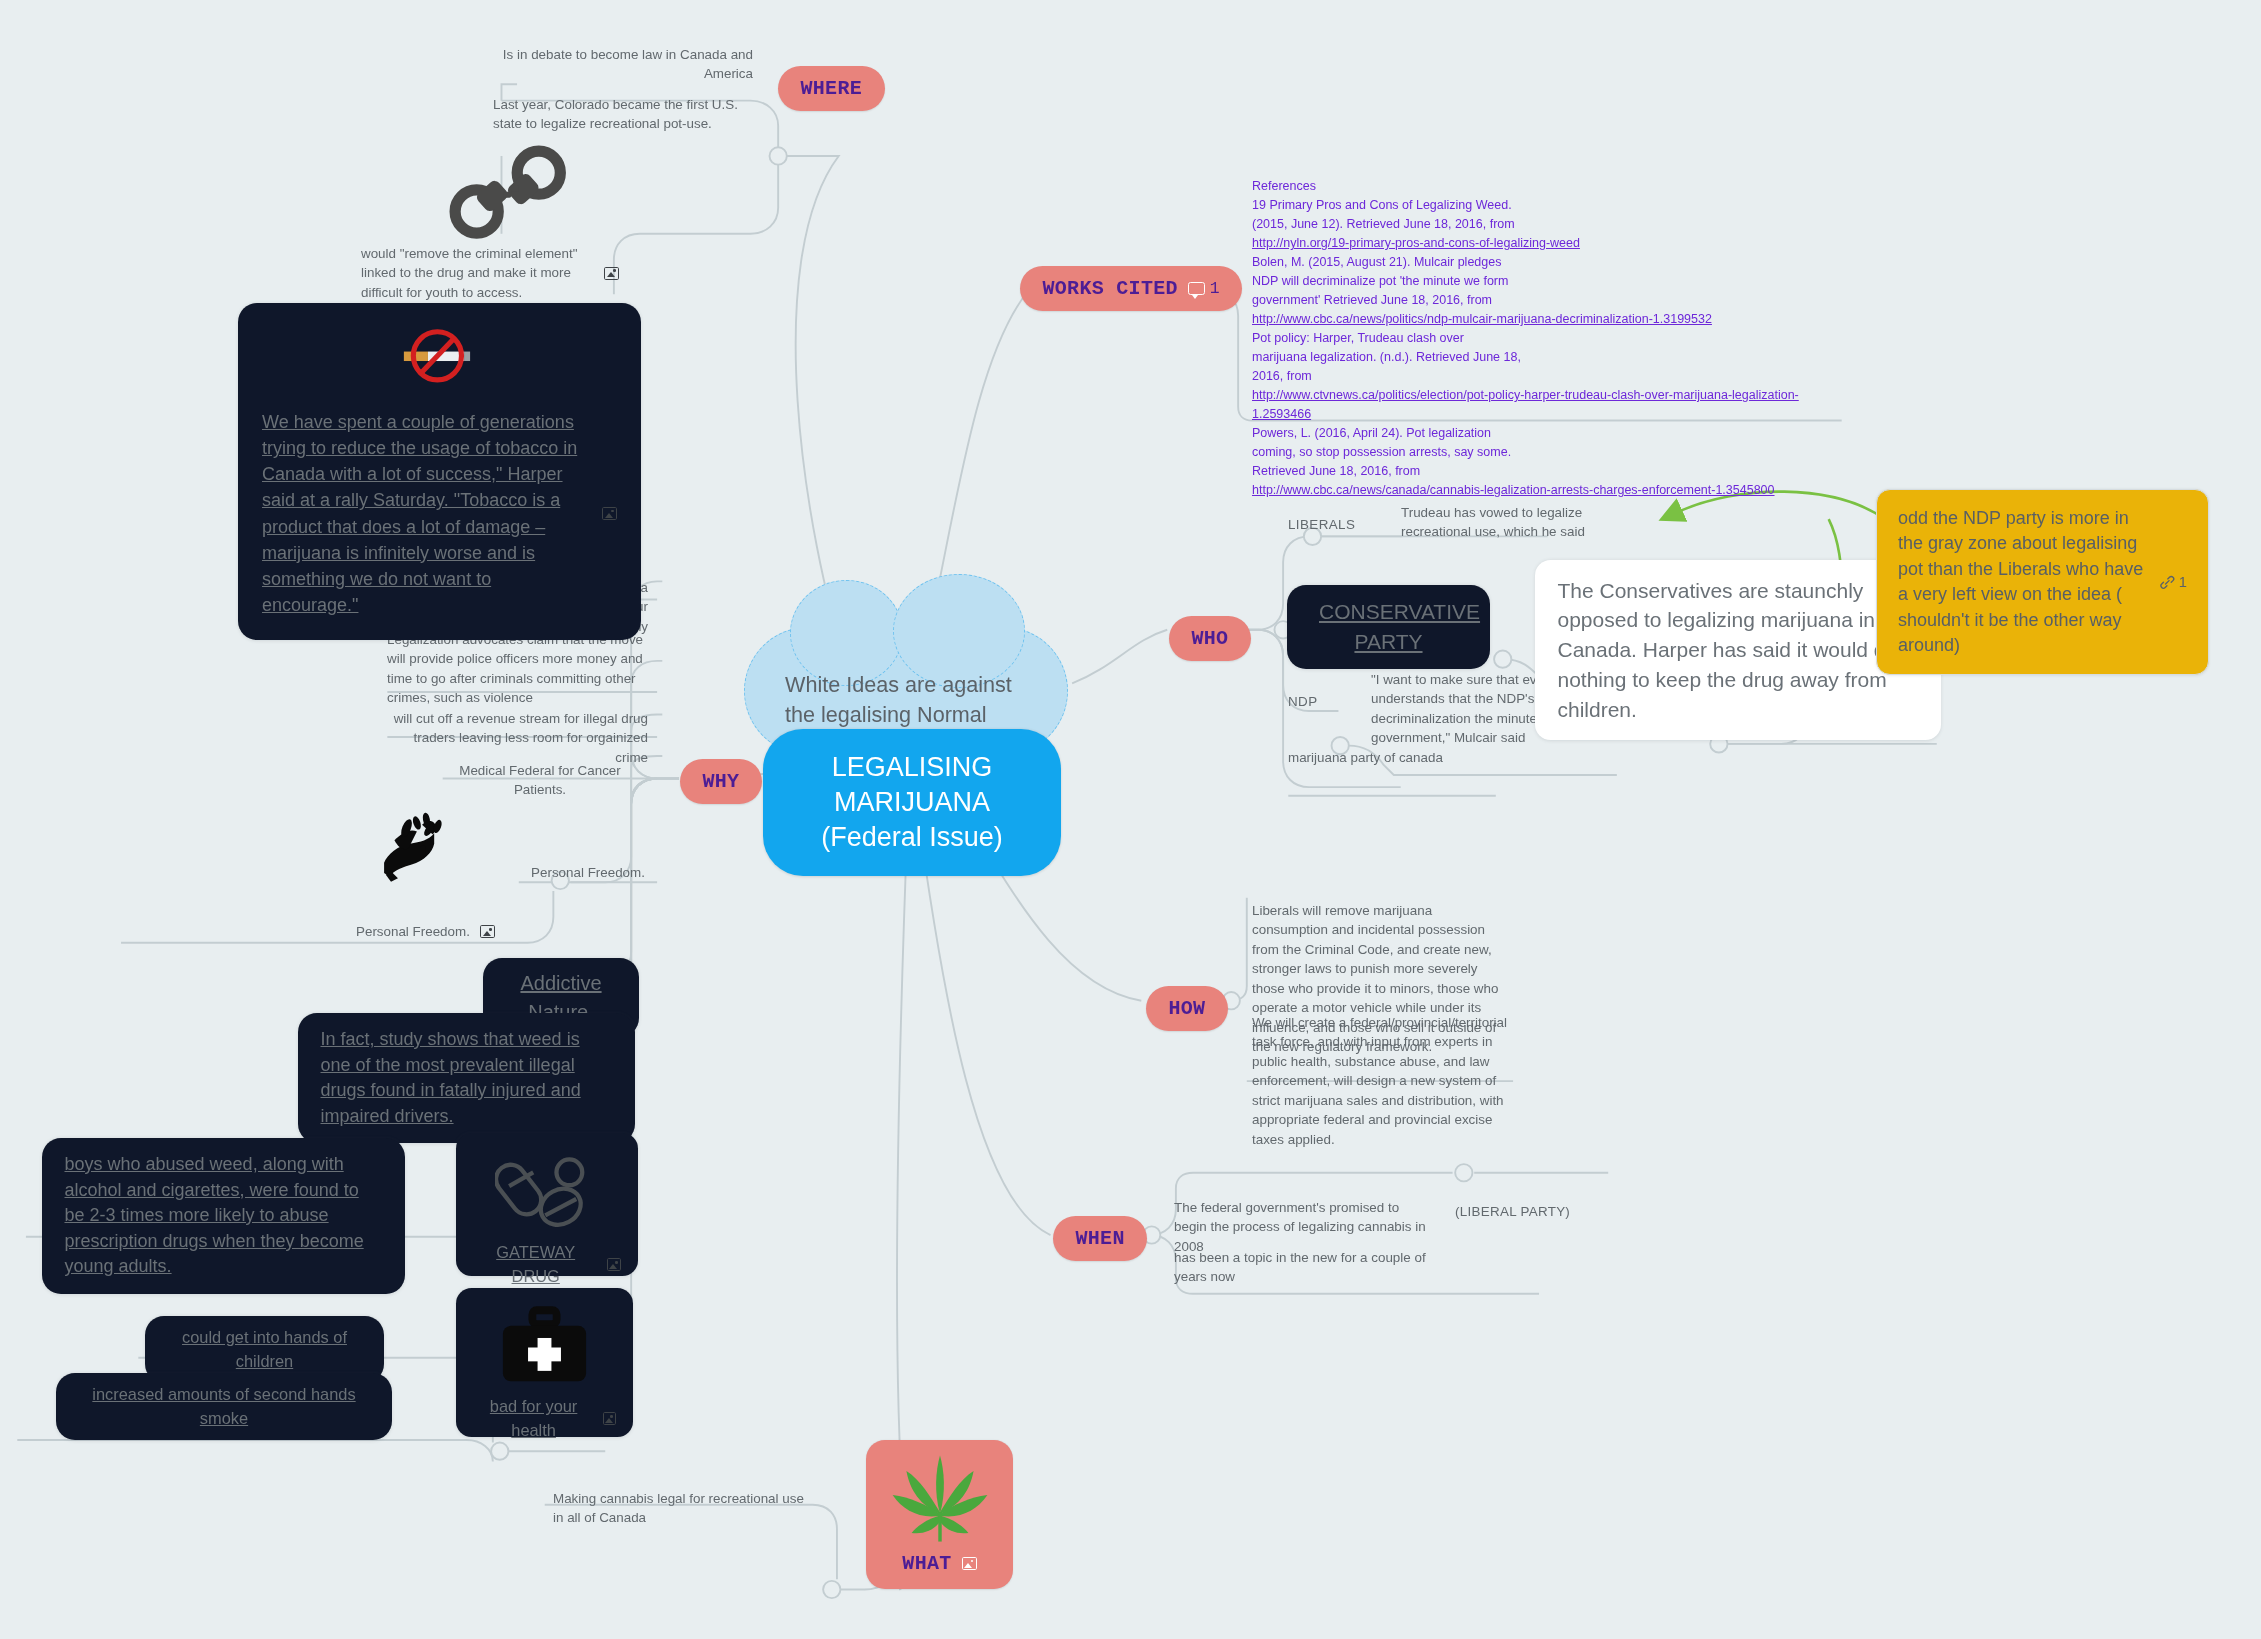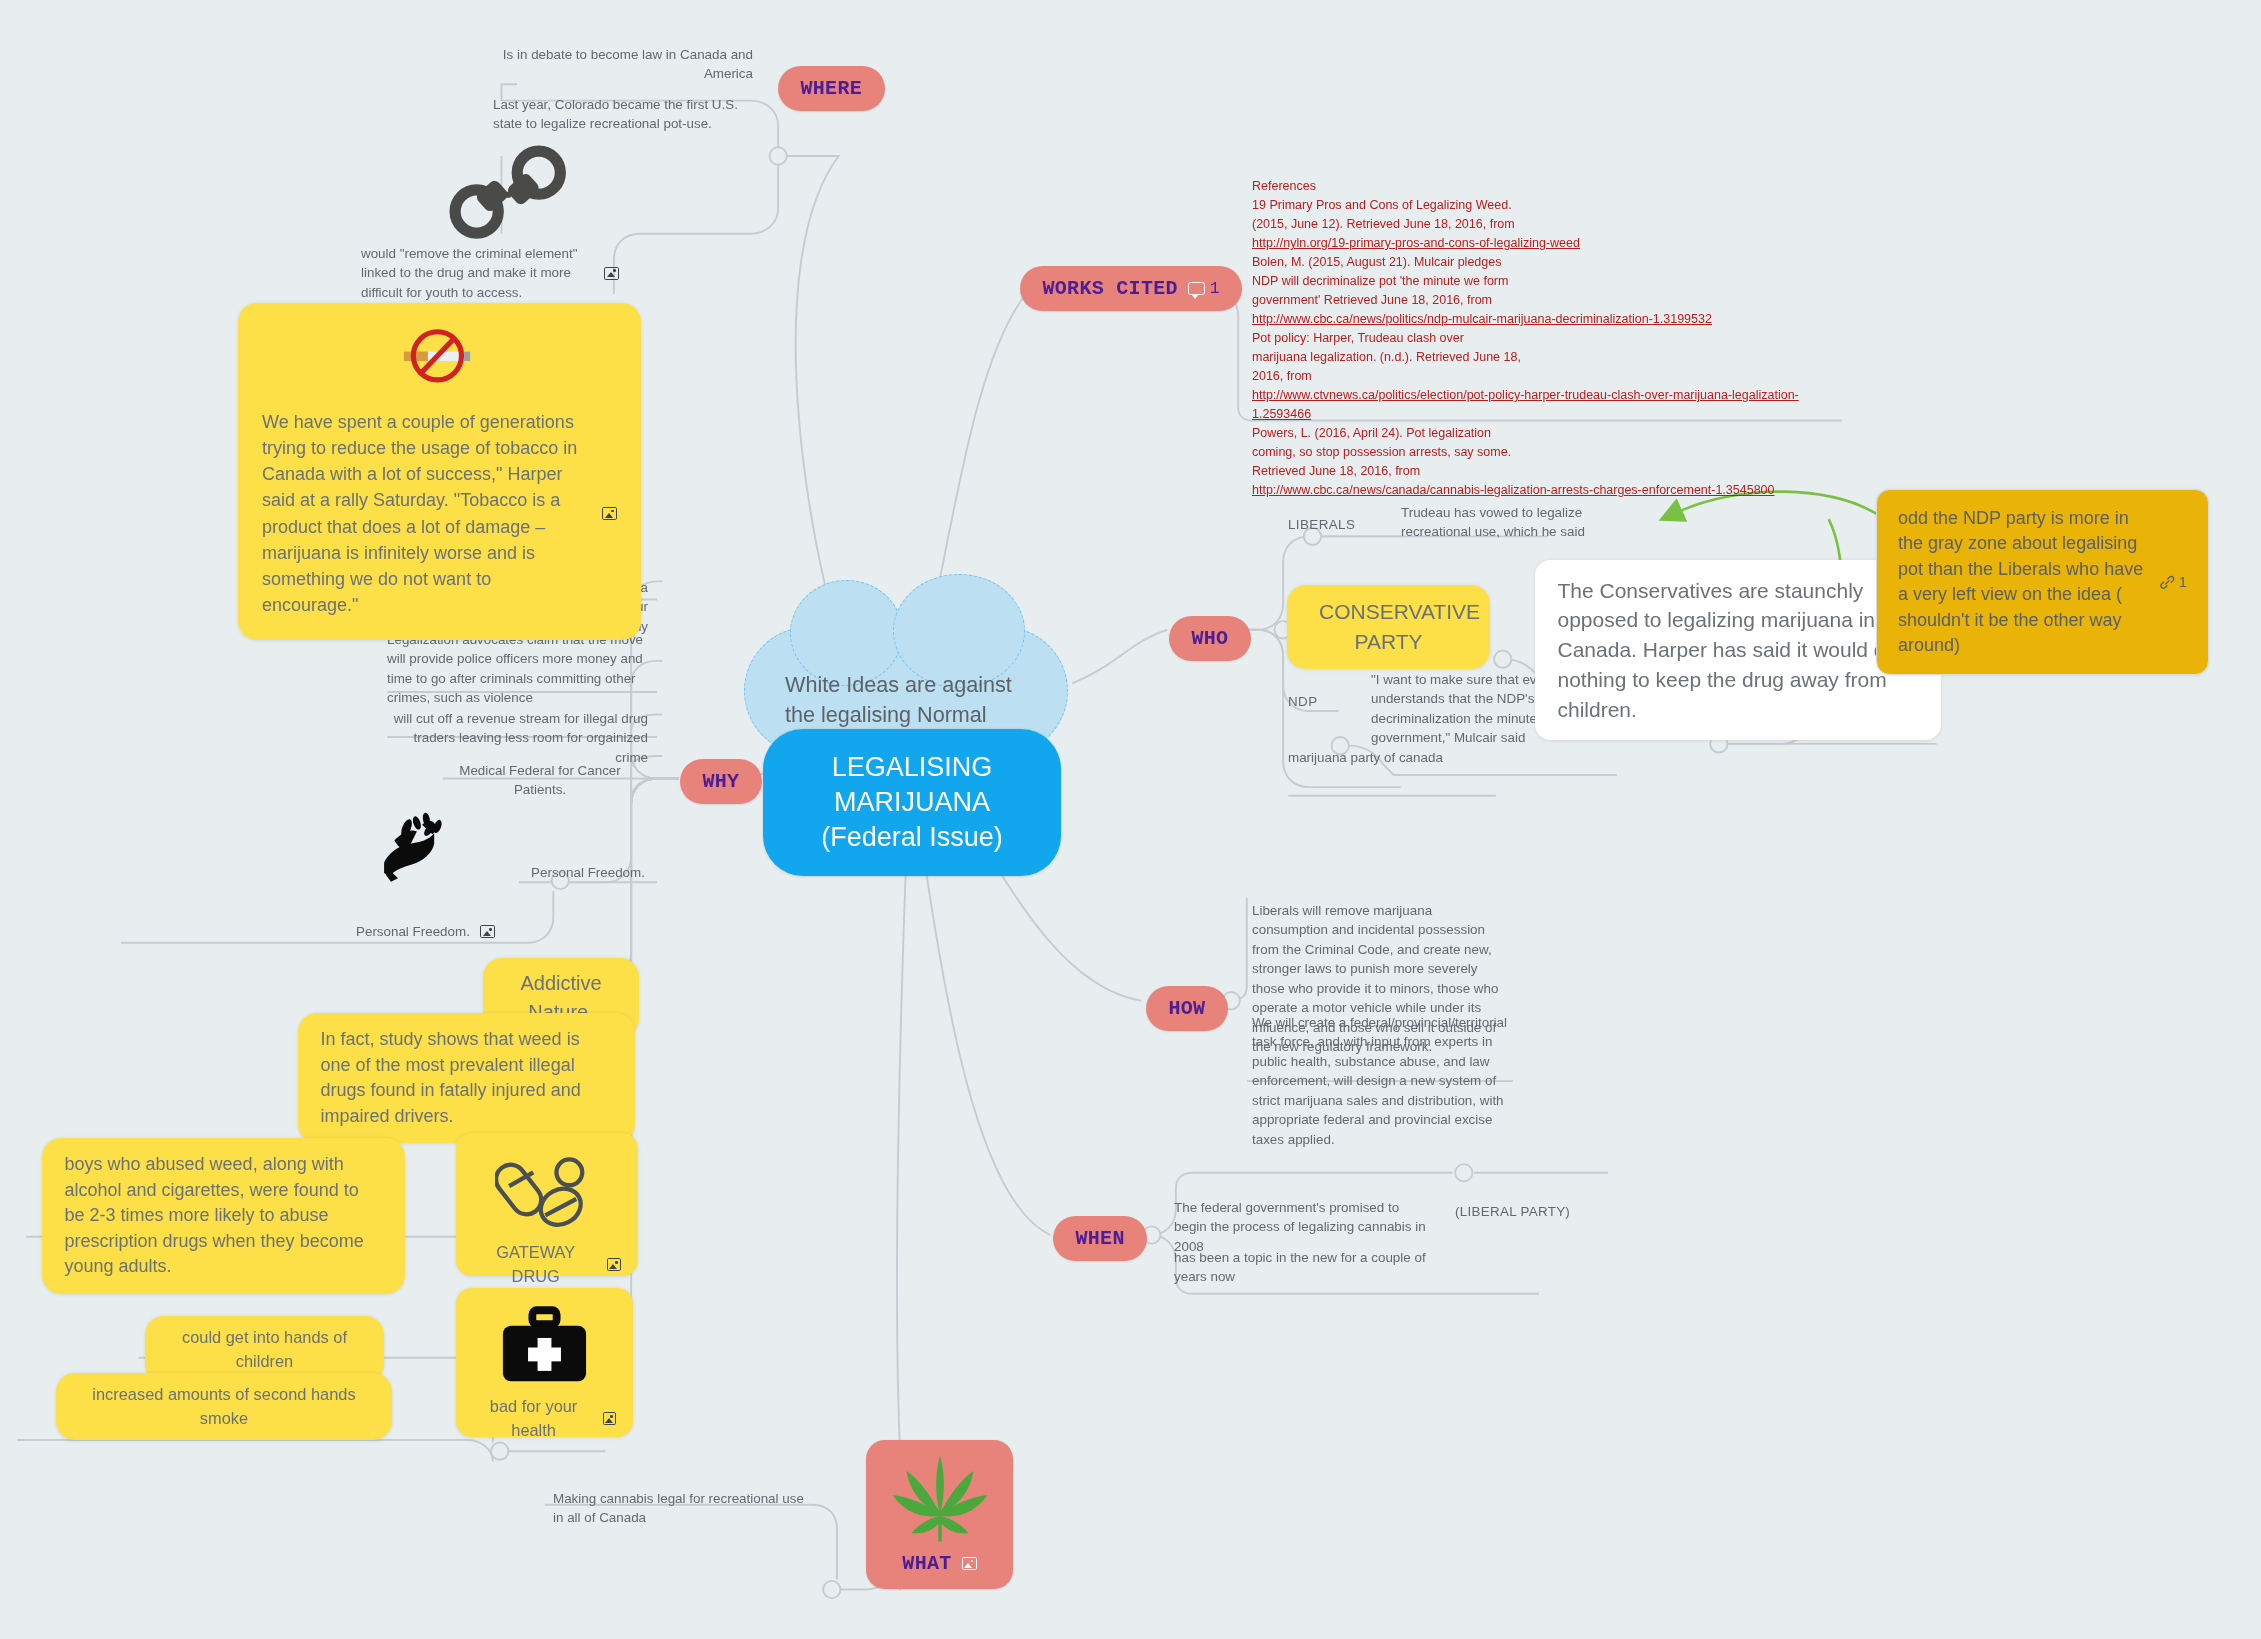--- a/index.html
+++ b/index.html
@@ -109,7 +109,7 @@
     position:absolute;
     font-size:12.5px;
     line-height:1.52;
-    color:#b91c1c;
+    color:#6d28d9;
     white-space:pre-line;
   }
 

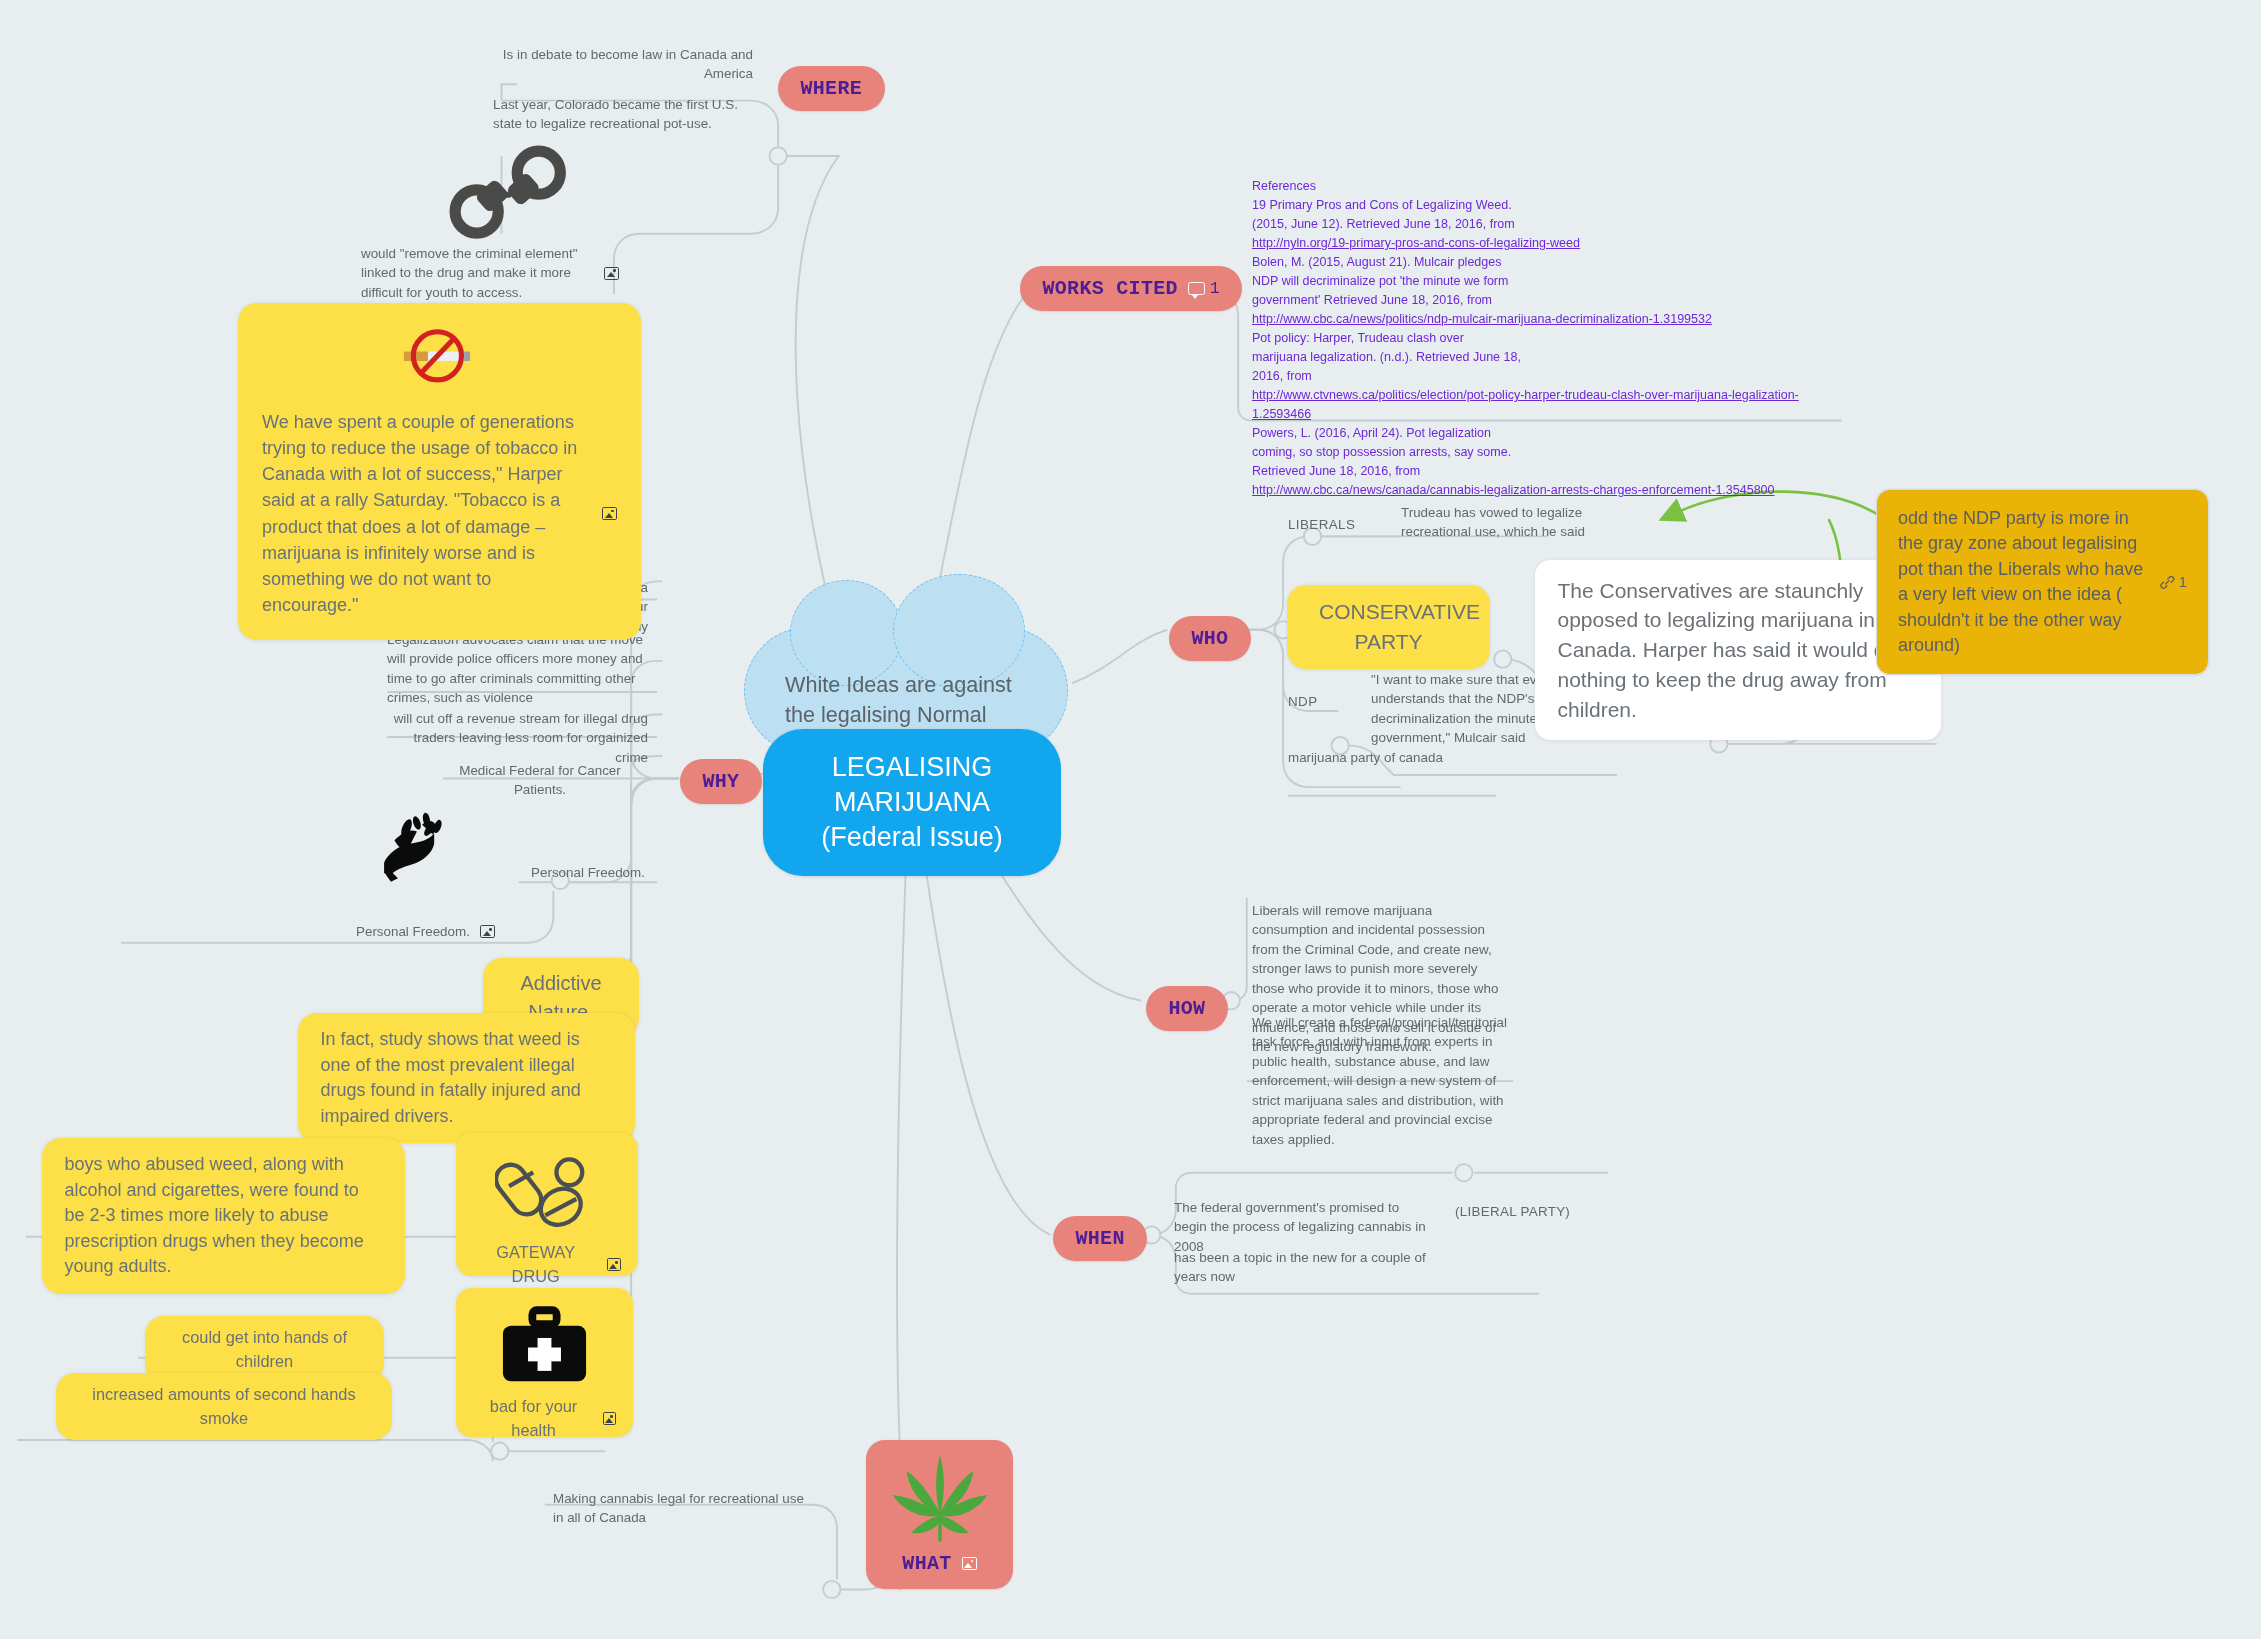--- a/index.html
+++ b/index.html
@@ -78,7 +78,7 @@
   
   .card {
     position:absolute;
-    background:#fde047;
+    background:#0f172a;
     border-radius:19px;
     box-shadow:0 0.9px 3.5px rgba(60,70,80,.13);
     padding:14px 22.5px;
@@ -86,6 +86,7 @@
     line-height:1.42;
     color:#6a7177;
     z-index:5;
+    text-decoration:underline;
   }
   .card.sm  { font-size:16.4px; padding:10.4px 21px; }
   .card.imgcard { padding:17.3px; text-align:center; border-radius:15.6px; }

